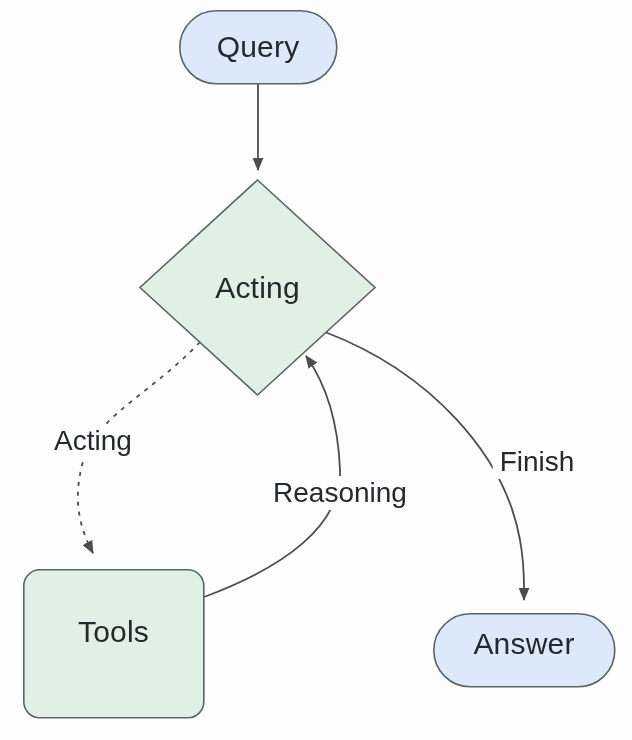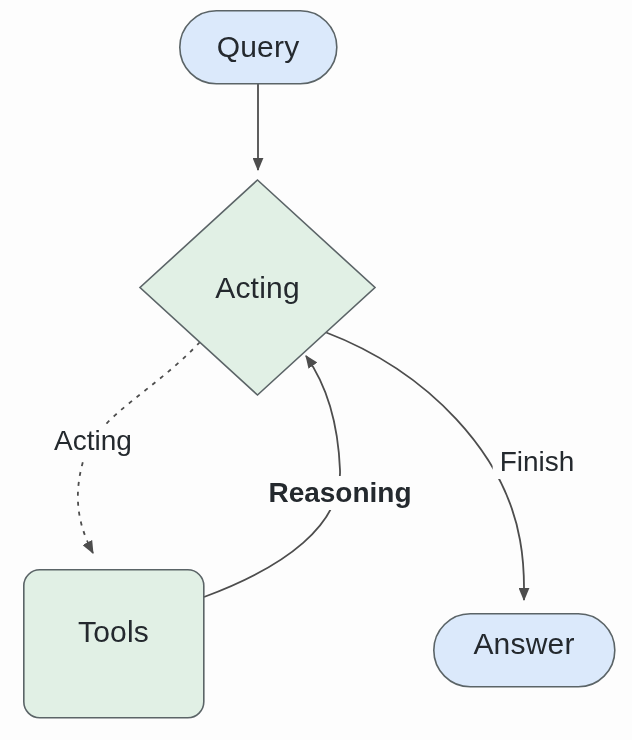--- a/index.html
+++ b/index.html
@@ -90,7 +90,7 @@
 
   <div class="label edge-label" style="left:93px; top:441px;">Acting</div>
 
-  <div class="label edge-label" style="left:340px; top:493px;font-weight:bold;">Reasoning</div>
+  <div class="label edge-label" style="left:340px; top:493px;">Reasoning</div>
 
   <div class="label edge-label" style="left:537px; top:430px;margin-top:32px;">Finish</div>
 

